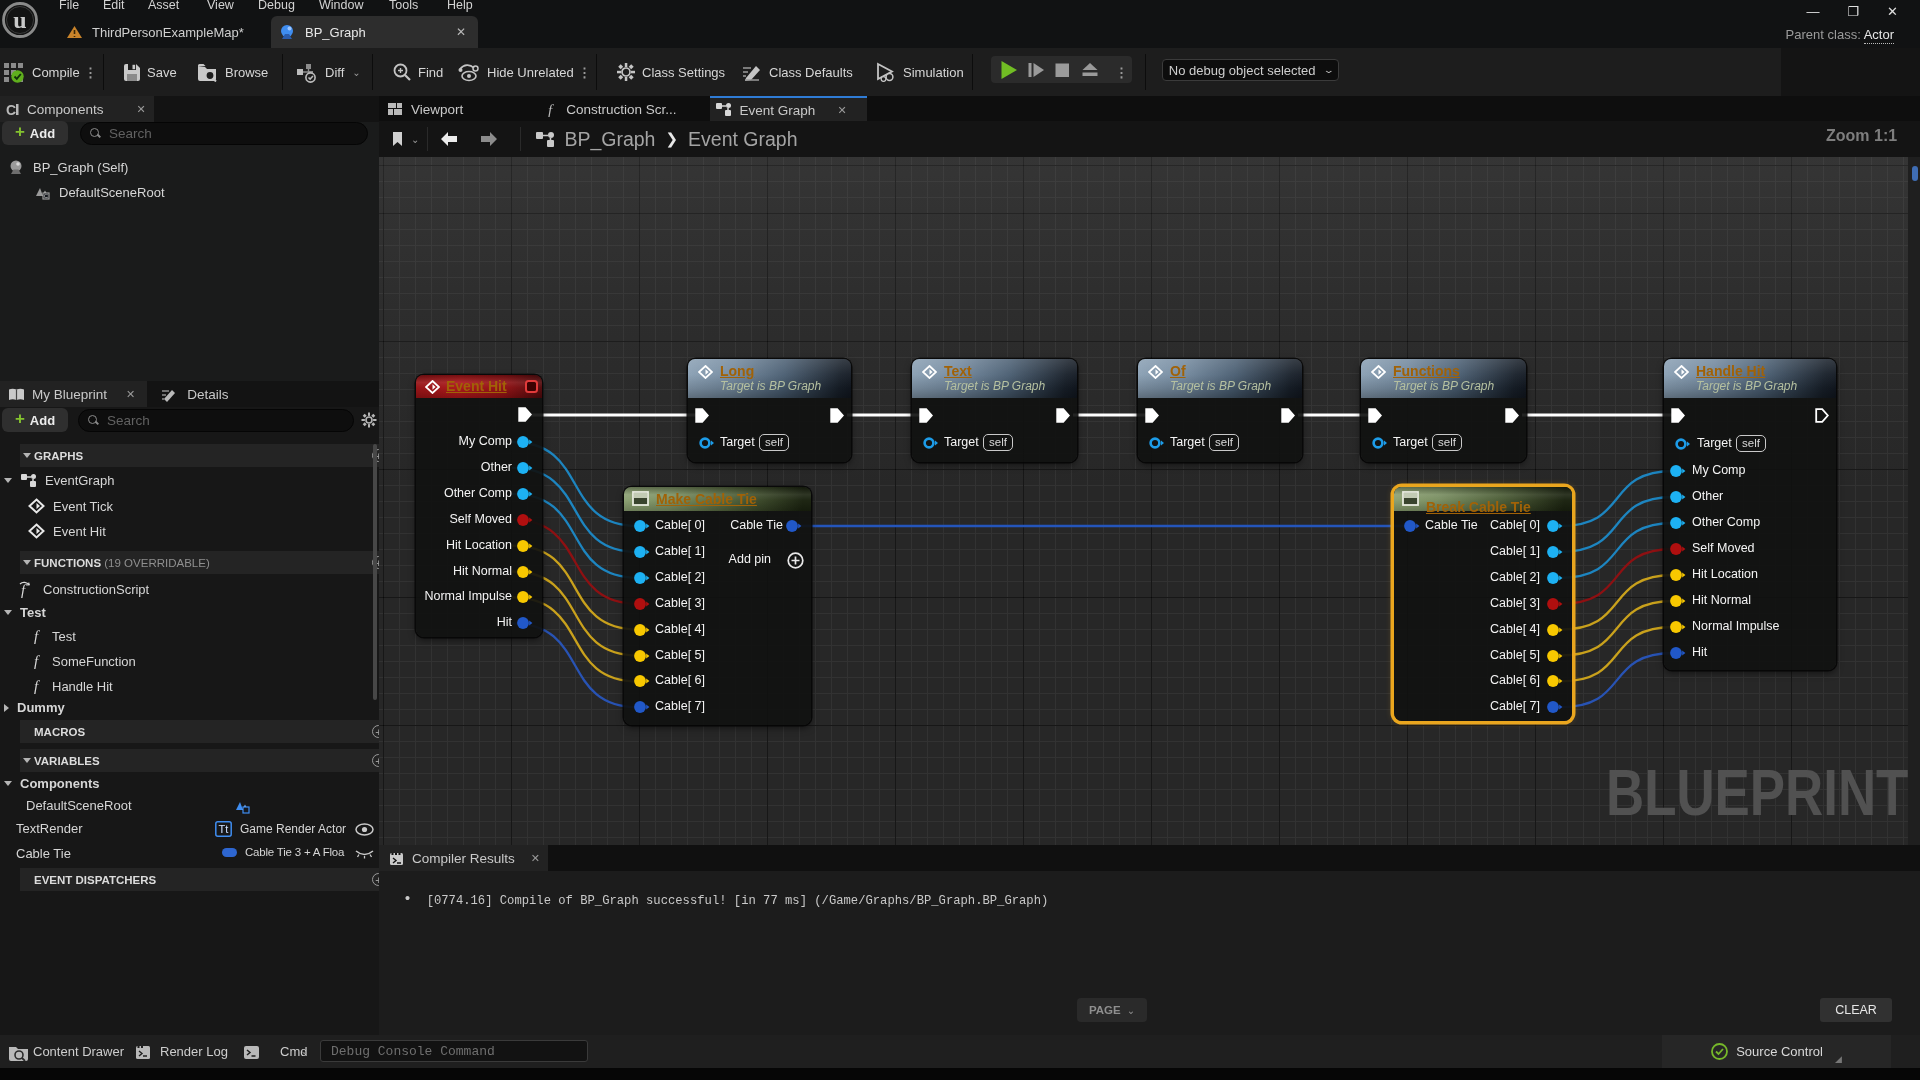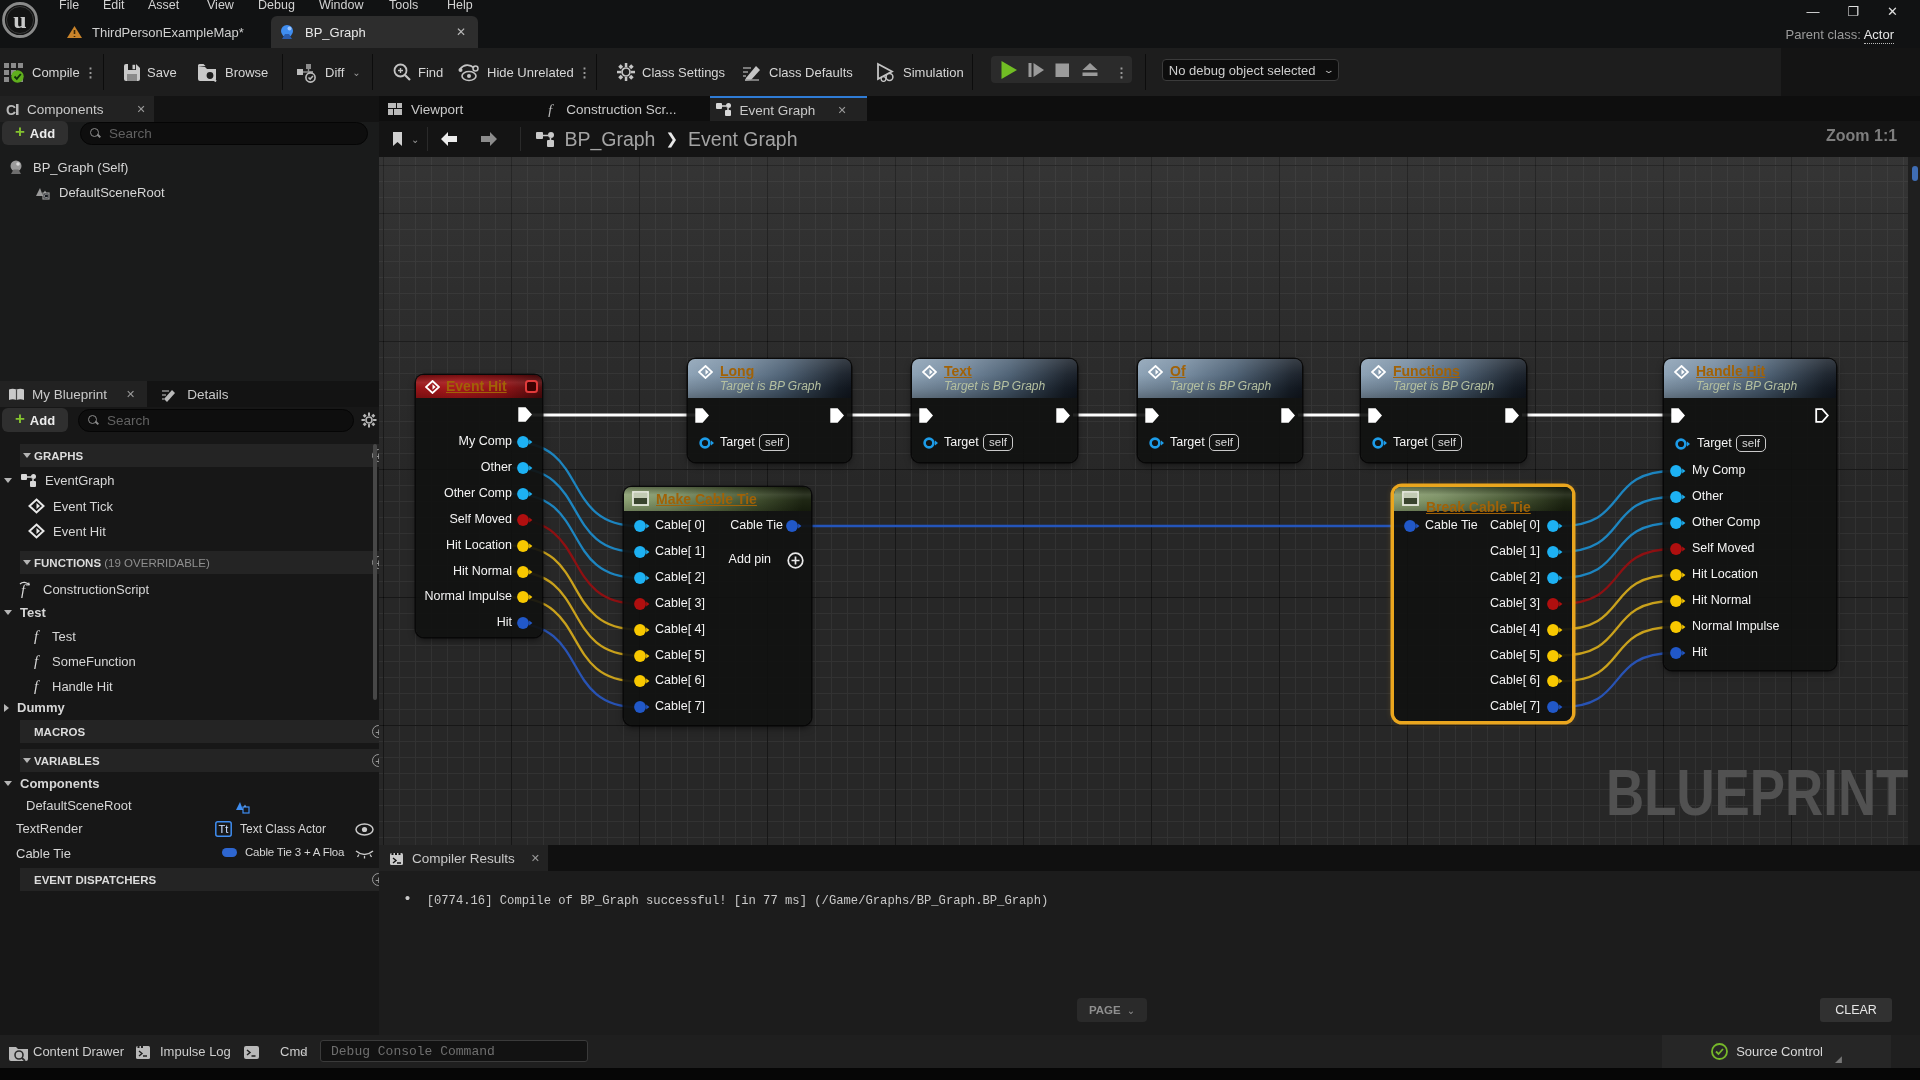--- a/index.html
+++ b/index.html
@@ -309,7 +309,7 @@
       <rect x="0.8" y="0.8" width="15.4" height="14.4" rx="2" fill="none" stroke="#3f8df0" stroke-width="1.5"></rect>
       <text x="8.5" y="12" font-size="11" text-anchor="middle" fill="#cfe2ff">Tt</text>
     </svg>
-    <span style="margin-left:0px;font-size:12px">Text Class Actor</span>
+    <span style="margin-left:0px;font-size:12px">Game Render Actor</span>
   </div>
 <svg class="abs" style="left:355px;top:823px" width="19" height="13">
     <ellipse cx="9.5" cy="6.5" rx="8.5" ry="5.5" fill="none" stroke="#c9c9c9" stroke-width="1.5"></ellipse>

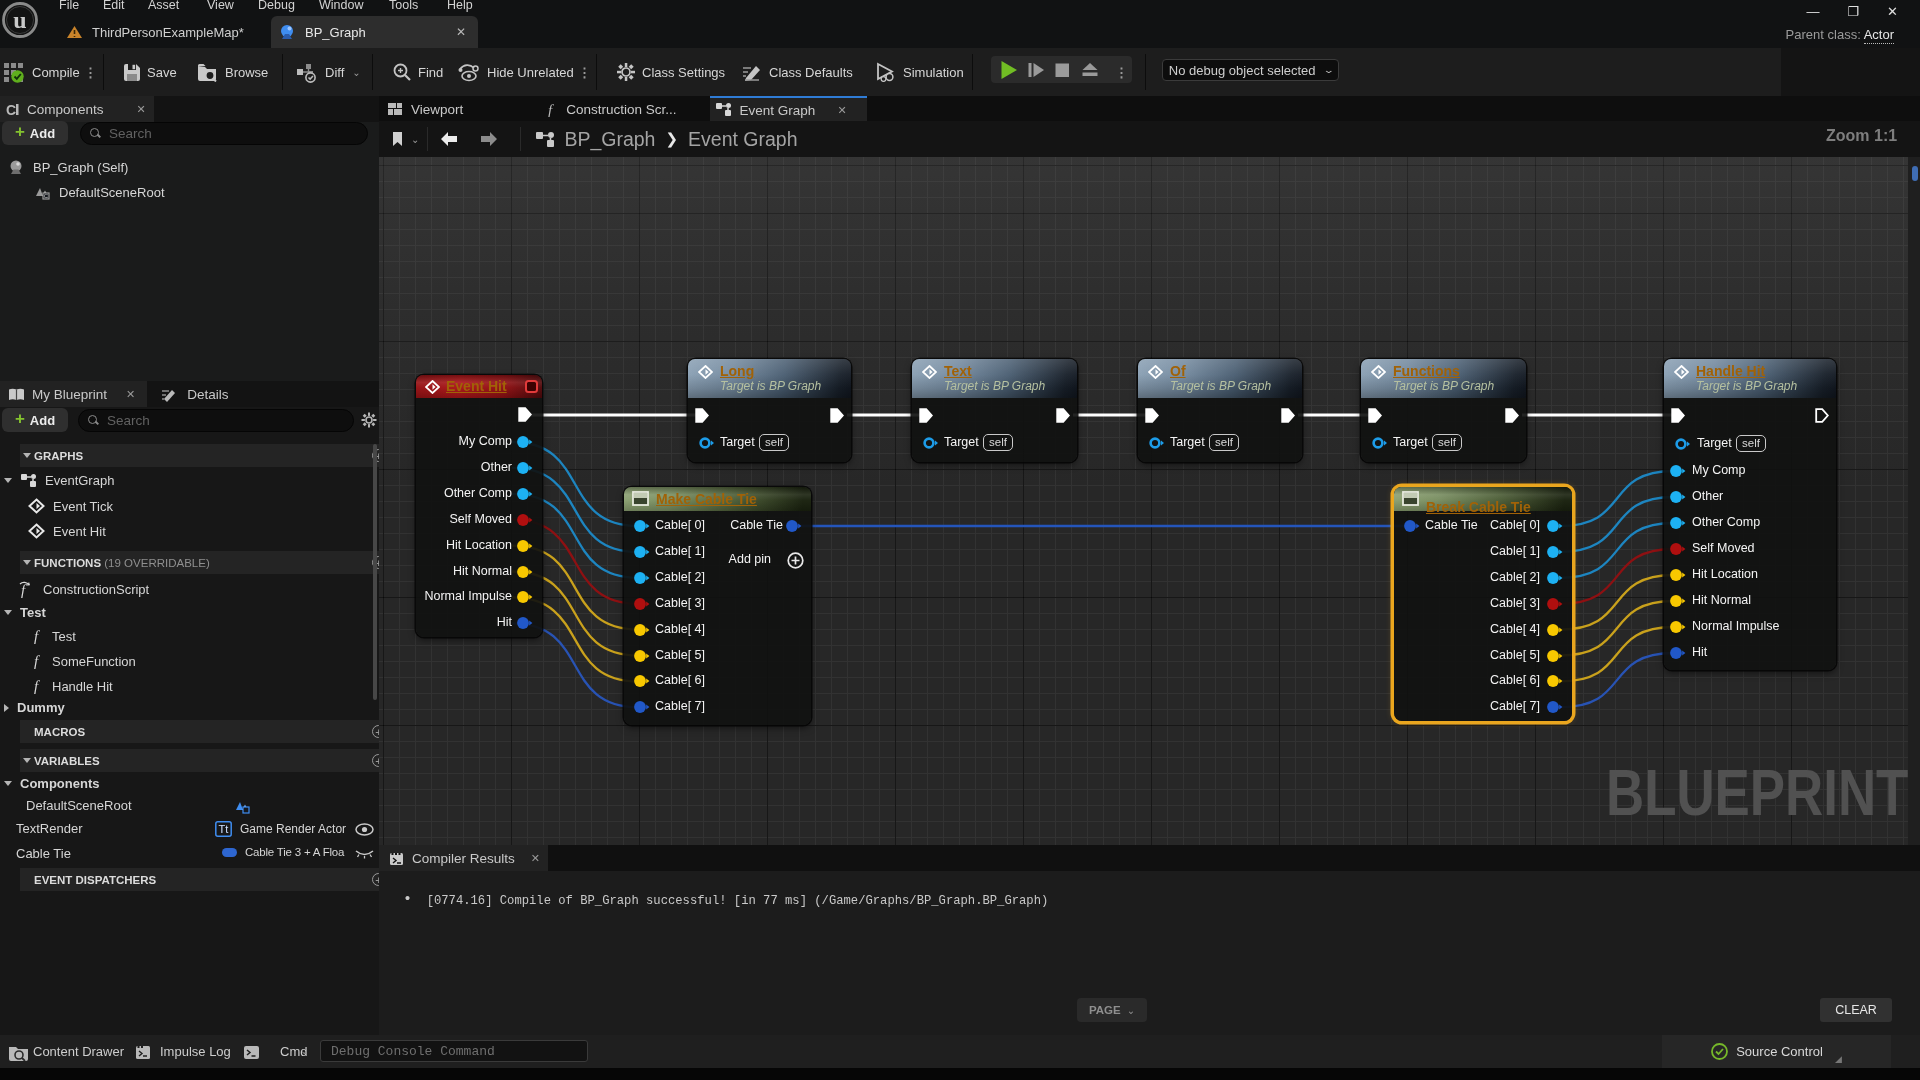--- a/index.html
+++ b/index.html
@@ -746,7 +746,7 @@
       <rect x="6" y="2" width="2" height="2" fill="#1f1f1f"></rect>
       <path d="M4 7 l3 2.5 -3 2.5 M8 12 h4" stroke="#1f1f1f" stroke-width="1.4" fill="none"></path>
     </svg>
-  <span class="abs" style="left:160px;top:9px">Impulse Log</span>
+  <span class="abs" style="left:160px;top:9px">Render Log</span>
   <svg class="abs" style="left:243px;top:10px" width="17" height="15">
       <rect x="1" y="1" width="15" height="13" rx="2" fill="#b9b9b9"></rect>
       <path d="M4 5 l3 2.5 -3 2.5 M8.5 11 h4" stroke="#1f1f1f" stroke-width="1.5" fill="none"></path>

